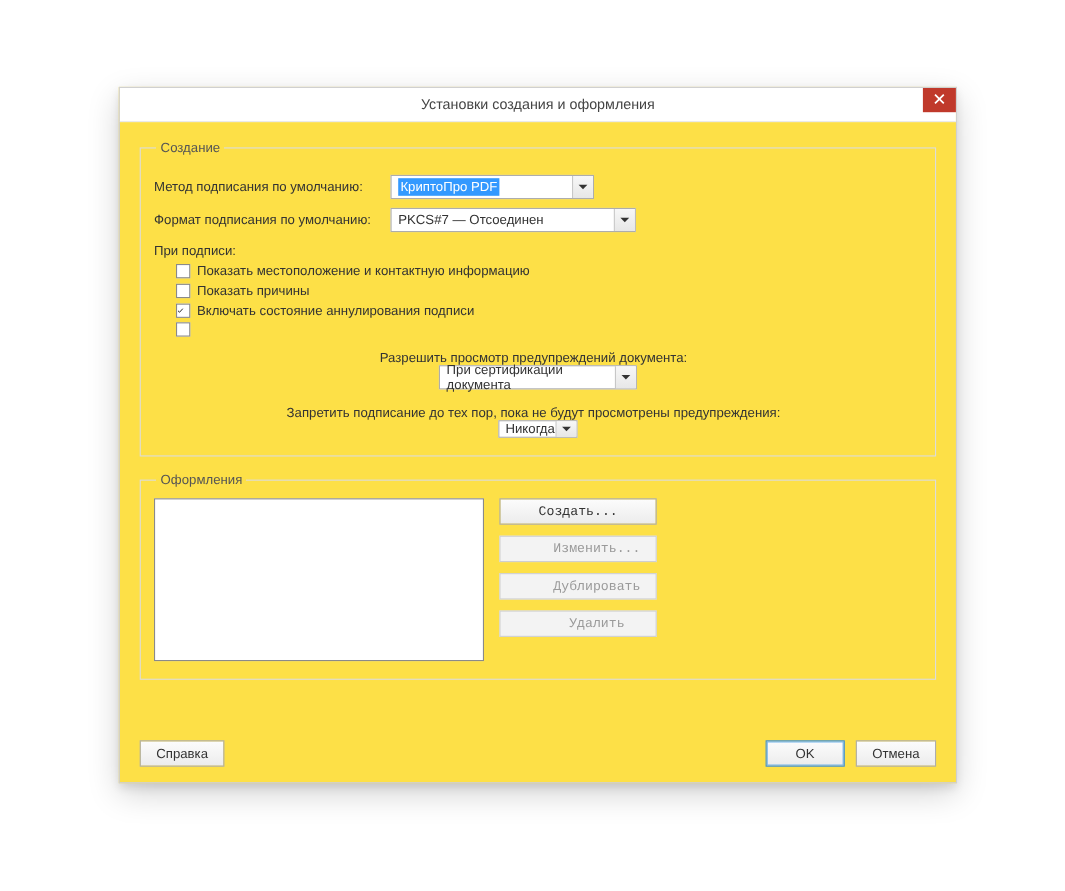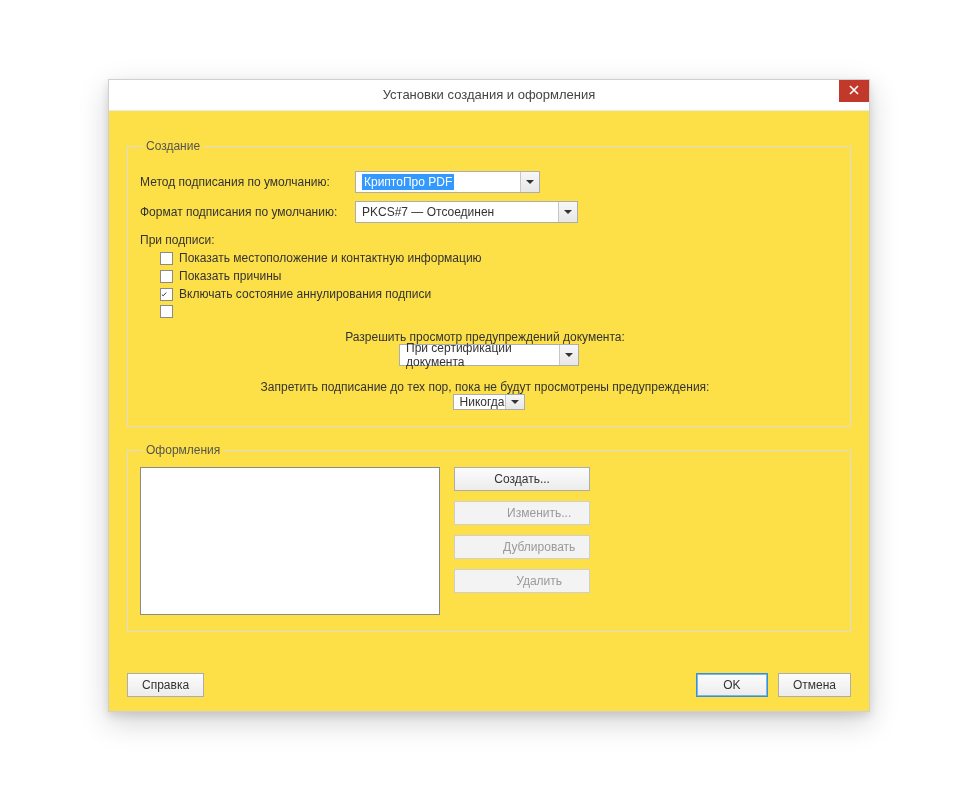--- a/index.html
+++ b/index.html
@@ -57,7 +57,7 @@
   }
   fieldset.grp {
     border: 1px solid #dcdcdc;
-    margin: 16px 0 14px 0;
+    margin: 4px 0 14px 0;
     padding: 10px 12px 16px 12px;
     position: relative;
   }

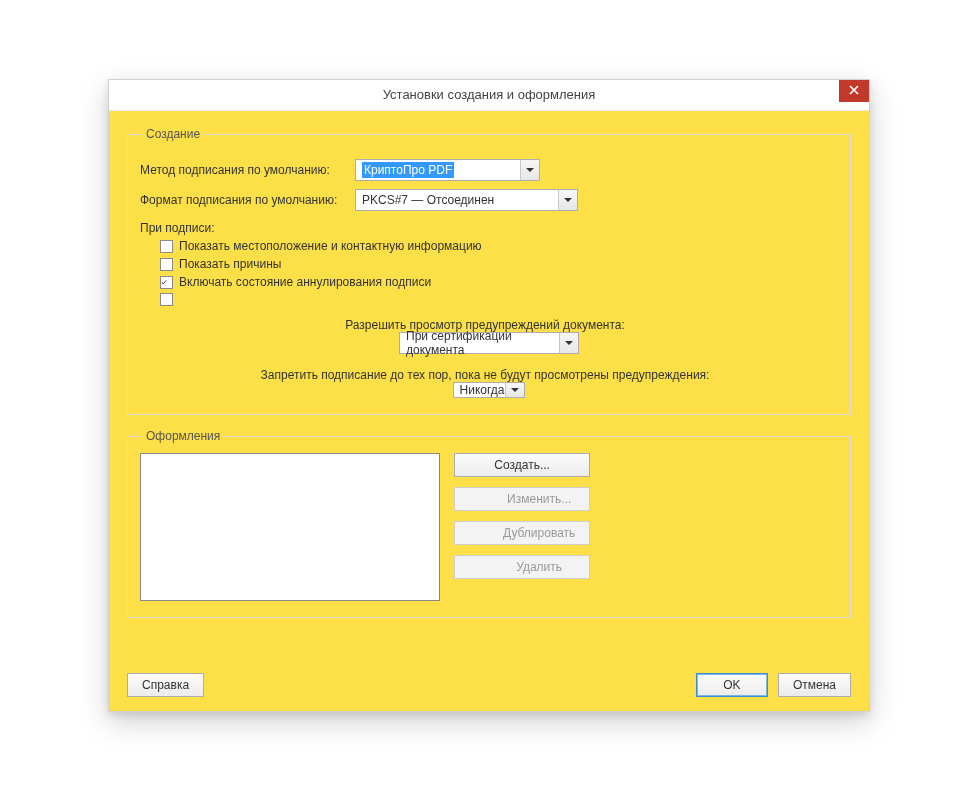--- a/index.html
+++ b/index.html
@@ -148,6 +148,7 @@
   .appearances {
     display: flex;
     gap: 14px;
+    font-family: Liberation Mono, monospace;
   }
   .listbox {
     width: 300px;

